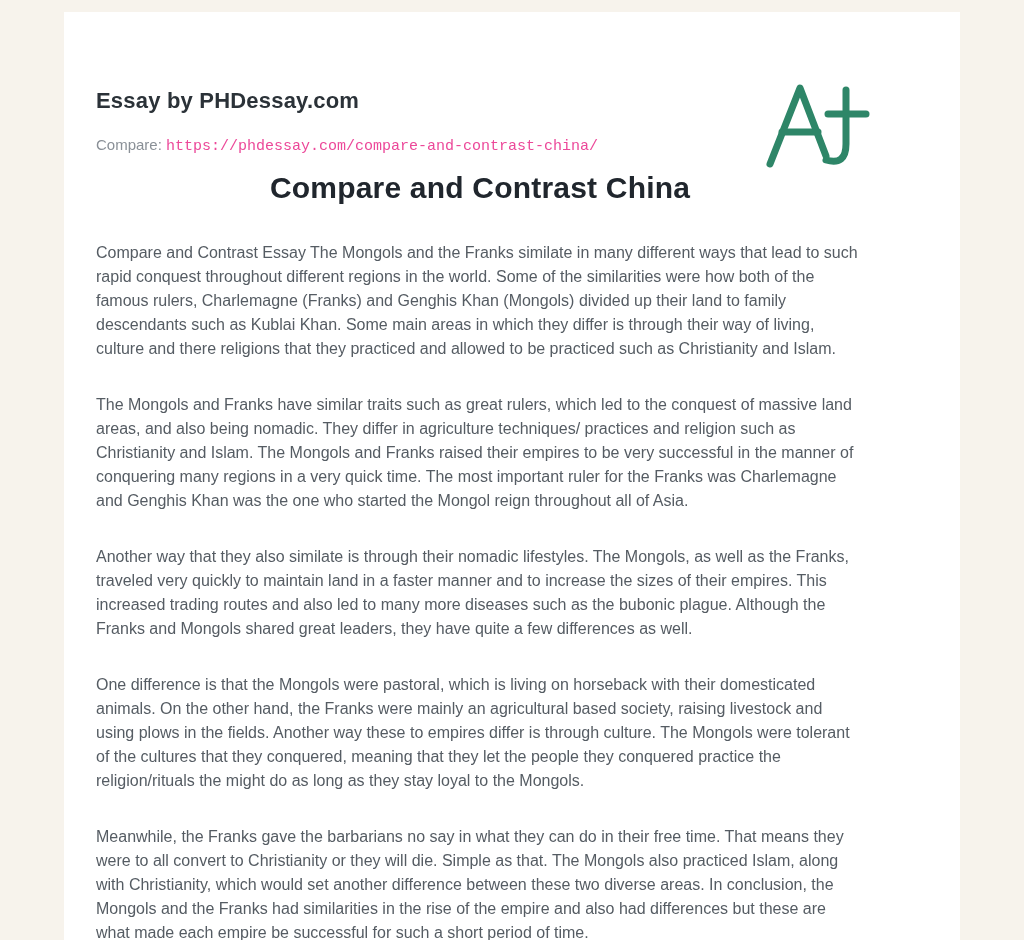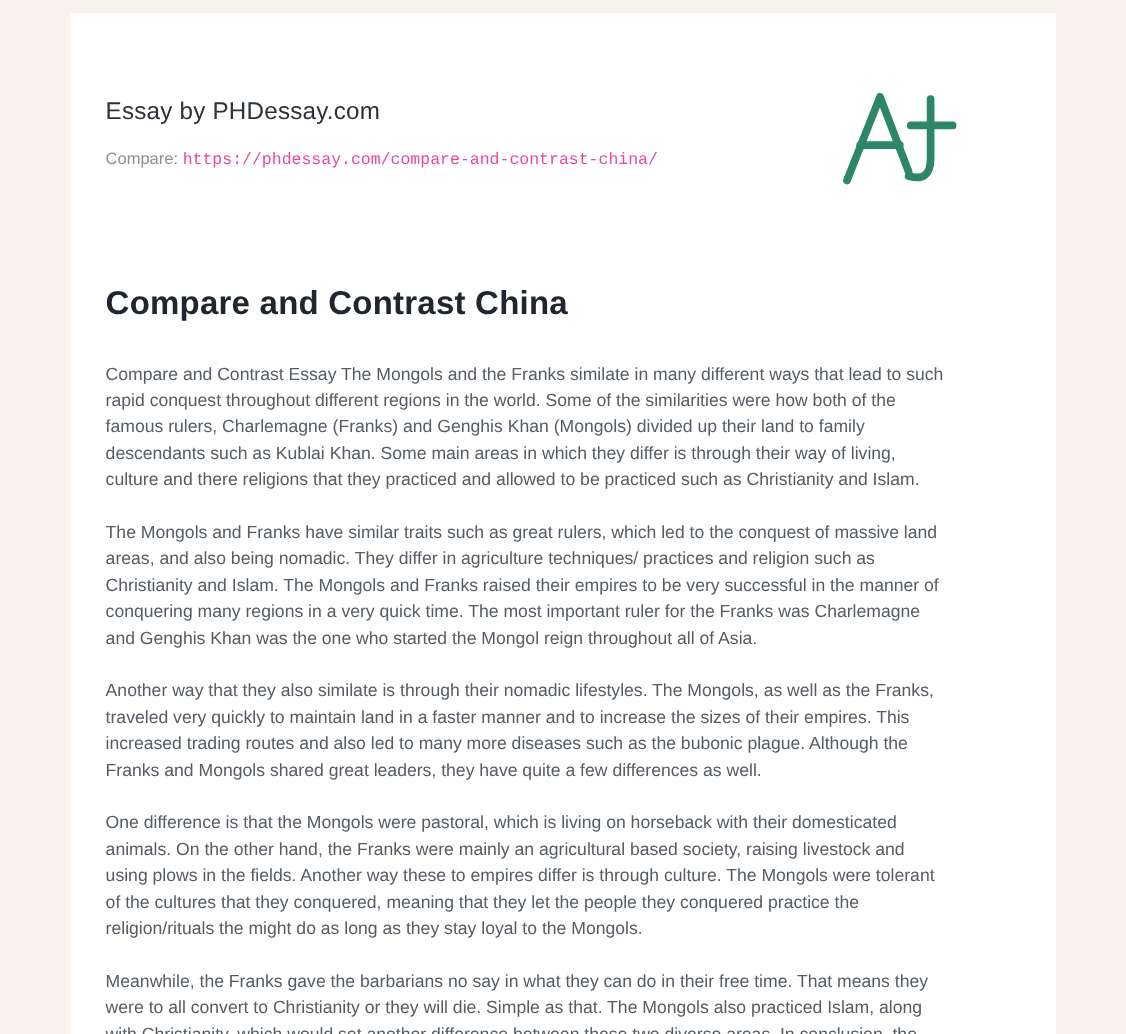--- a/index.html
+++ b/index.html
@@ -31,7 +31,7 @@
   }
   .brand-title {
     font-size: 22px;
-    font-weight: 400;
+    font-weight: 700;
     color: #2b3238;
     letter-spacing: 0.2px;
     margin-bottom: 22px;

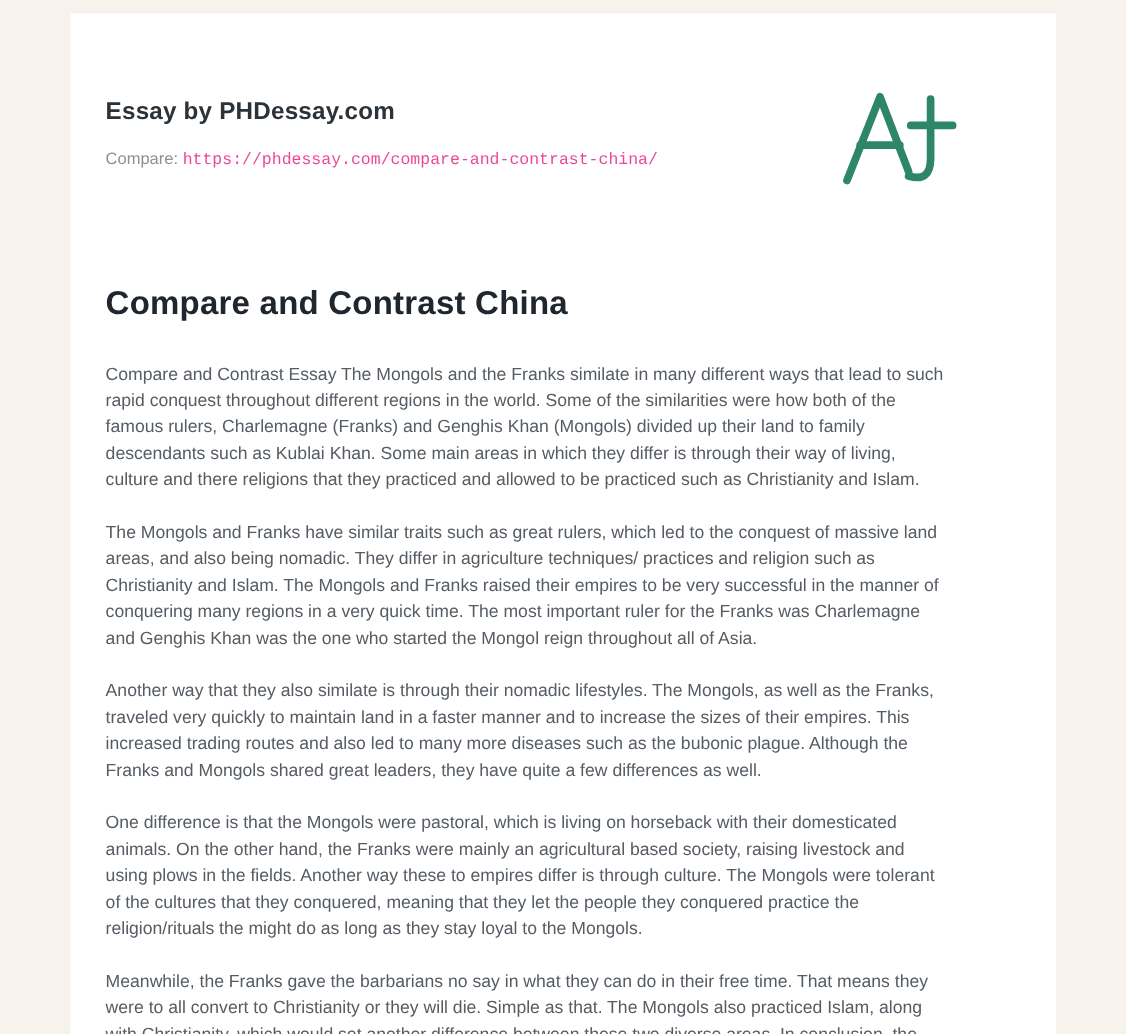--- a/index.html
+++ b/index.html
@@ -55,9 +55,9 @@
     font-size: 30px;
     font-weight: 700;
     color: #20262d;
-    margin-top: 88px;
     margin-bottom: 36px;
     letter-spacing: 0.2px;
+    text-align: center;
   }
   .article-body p {
     font-size: 16px;

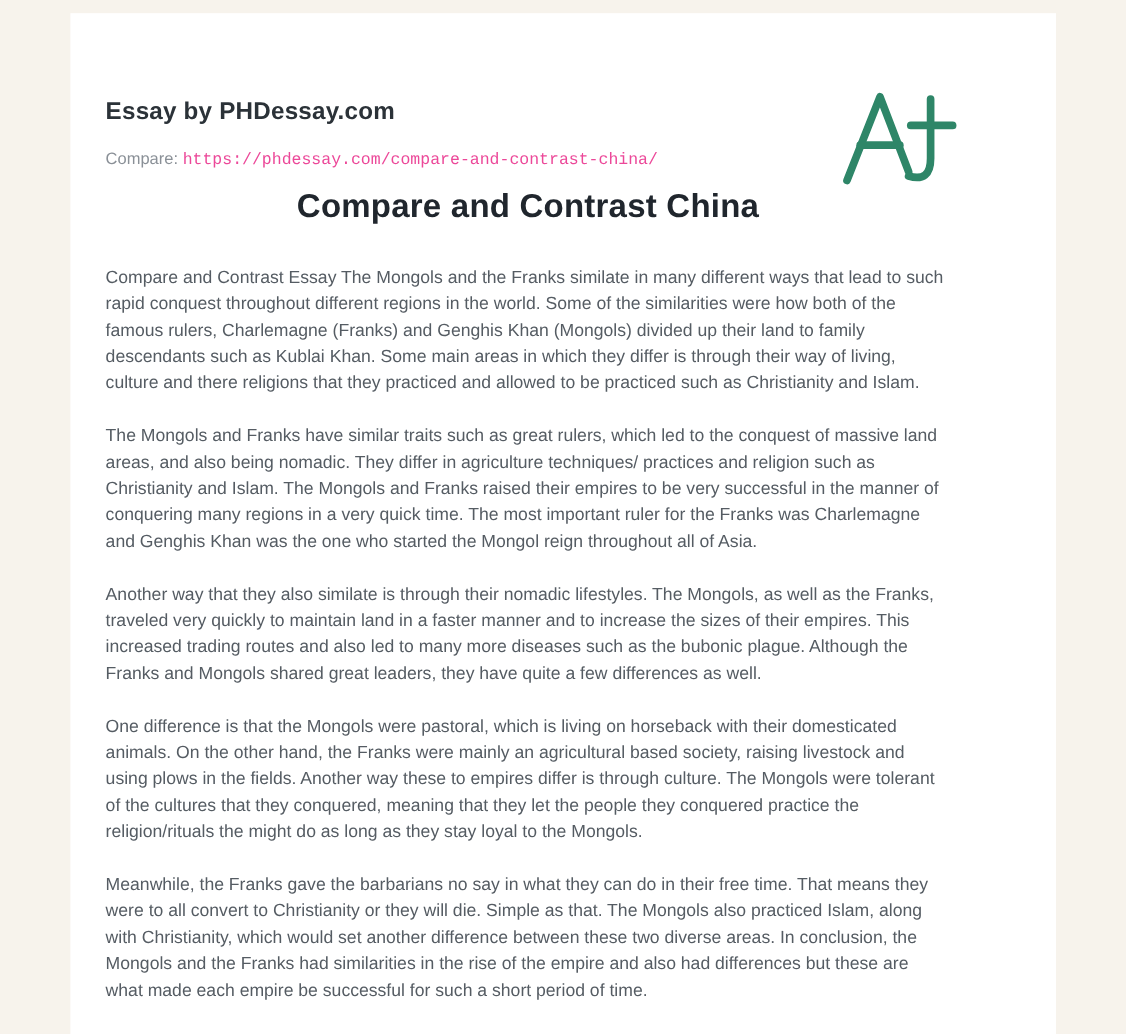--- a/index.html
+++ b/index.html
@@ -65,6 +65,7 @@
     color: #555c63;
     margin-bottom: 24px;
     max-width: 832px;
+    margin-top: 32px;
   }
 </style>
 </head>

